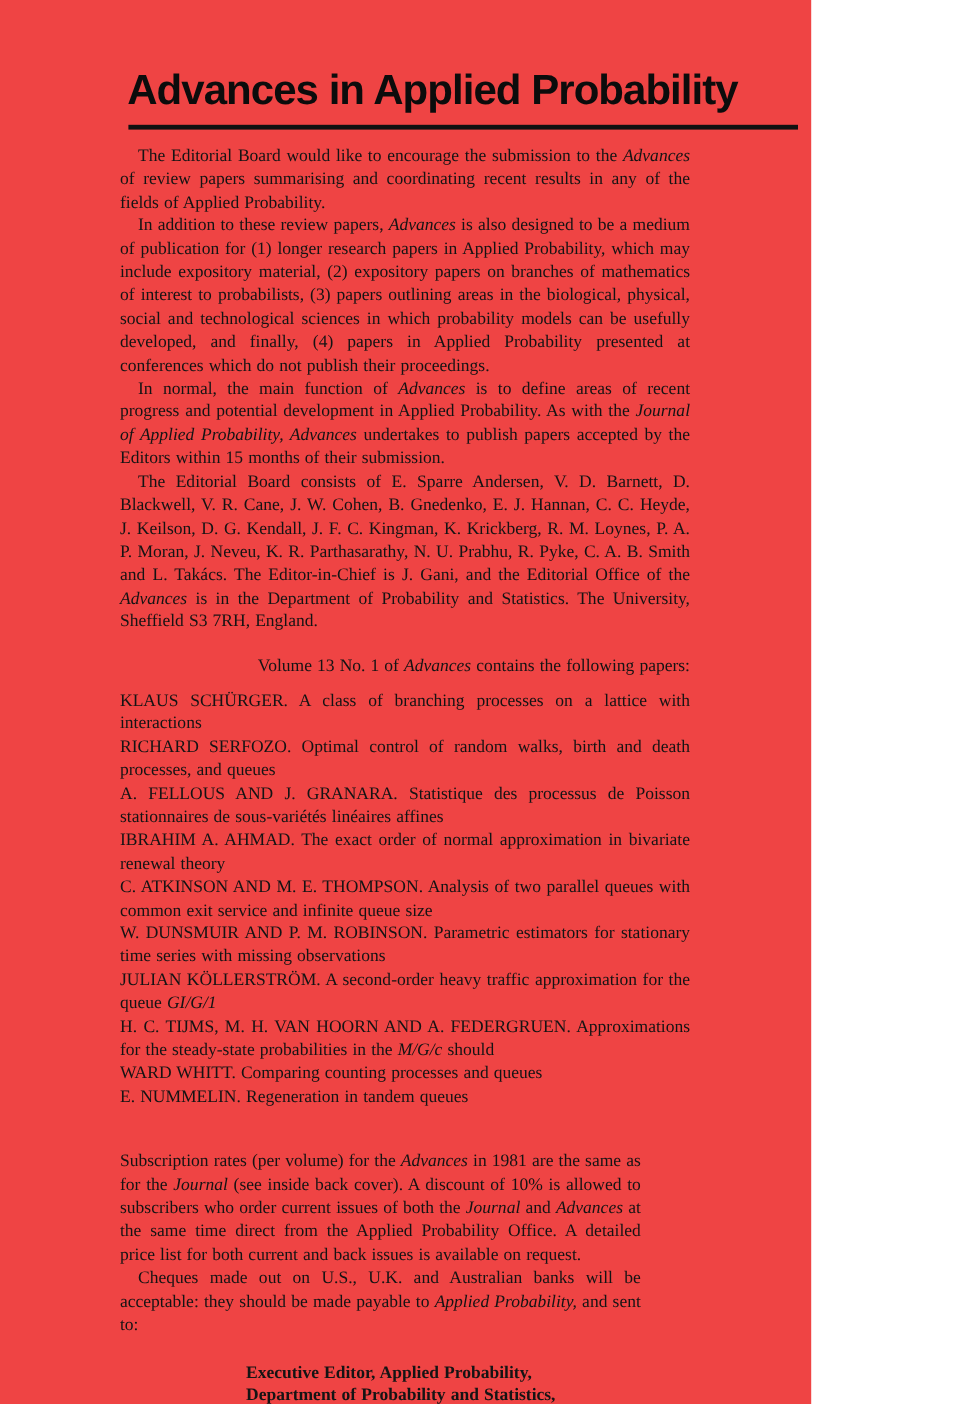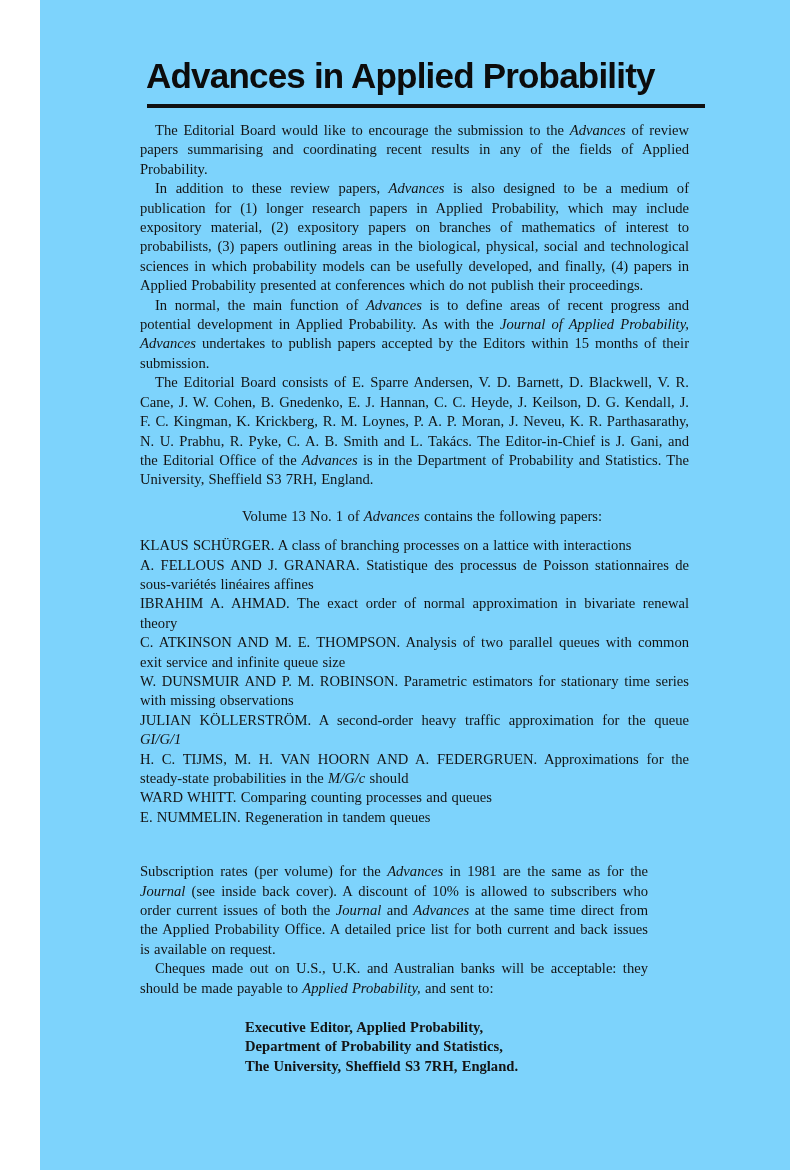--- a/index.html
+++ b/index.html
@@ -8,13 +8,12 @@
     background: #ffffff;
   }
   .page {
-    width: 750px;
+    width: 676px;
     height: 1170px;
-    background: #7dd3fc;
+    background: #ef4444;
     overflow: hidden;
     position: relative;
     box-sizing: border-box;
-    margin-left: 40px;
   }
   .content {
     padding: 56px 101px 0 100px;

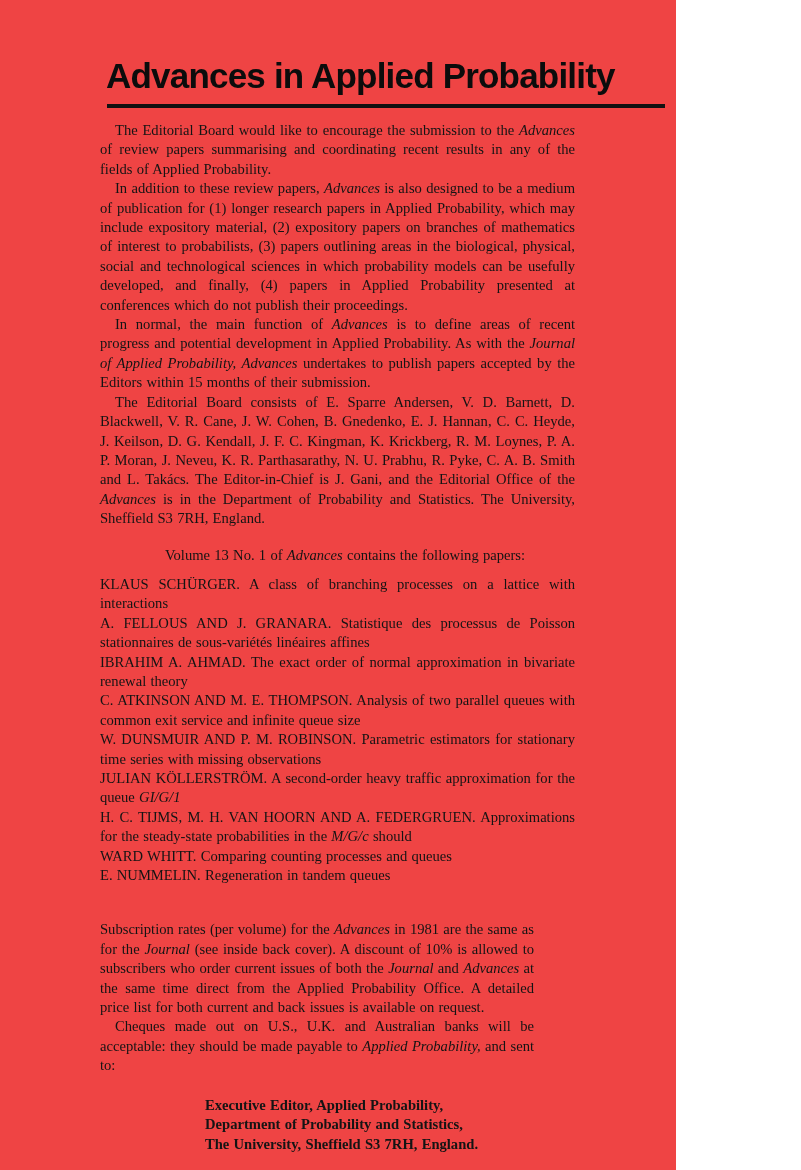--- a/index.html
+++ b/index.html
@@ -50,7 +50,7 @@
   .volume-line {
     margin-top: 17px;
     text-indent: 15px;
-    text-align: center;
+    text-align: right;
   }
   .papers-list {
     margin-top: 10px;

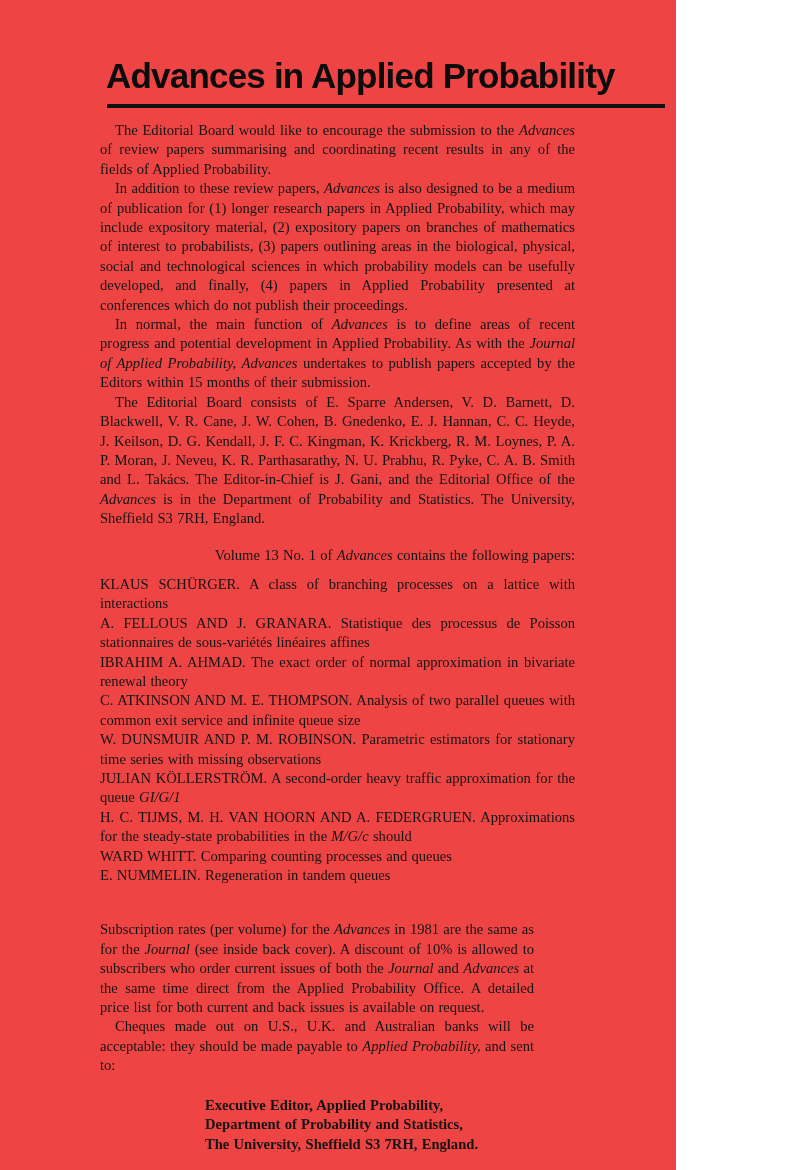--- a/index.html
+++ b/index.html
@@ -90,6 +90,7 @@
 
     <div class="body-text papers-list">
         <p class="para"><span>KLAUS SCHÜRGER. A class of branching processes on a lattice with interactions</span></p>
+        <p class="para"><span>RICHARD SERFOZO. Optimal control of random walks, birth and death processes, and queues</span></p>
         <p class="para"><span>A. FELLOUS AND J. GRANARA. Statistique des processus de Poisson stationnaires de sous-variétés linéaires affines</span></p>
         <p class="para"><span>IBRAHIM A. AHMAD. The exact order of normal approximation in bivariate renewal theory</span></p>
         <p class="para"><span>C. ATKINSON AND M. E. THOMPSON. Analysis of two parallel queues with common exit service and infinite queue size</span></p>

